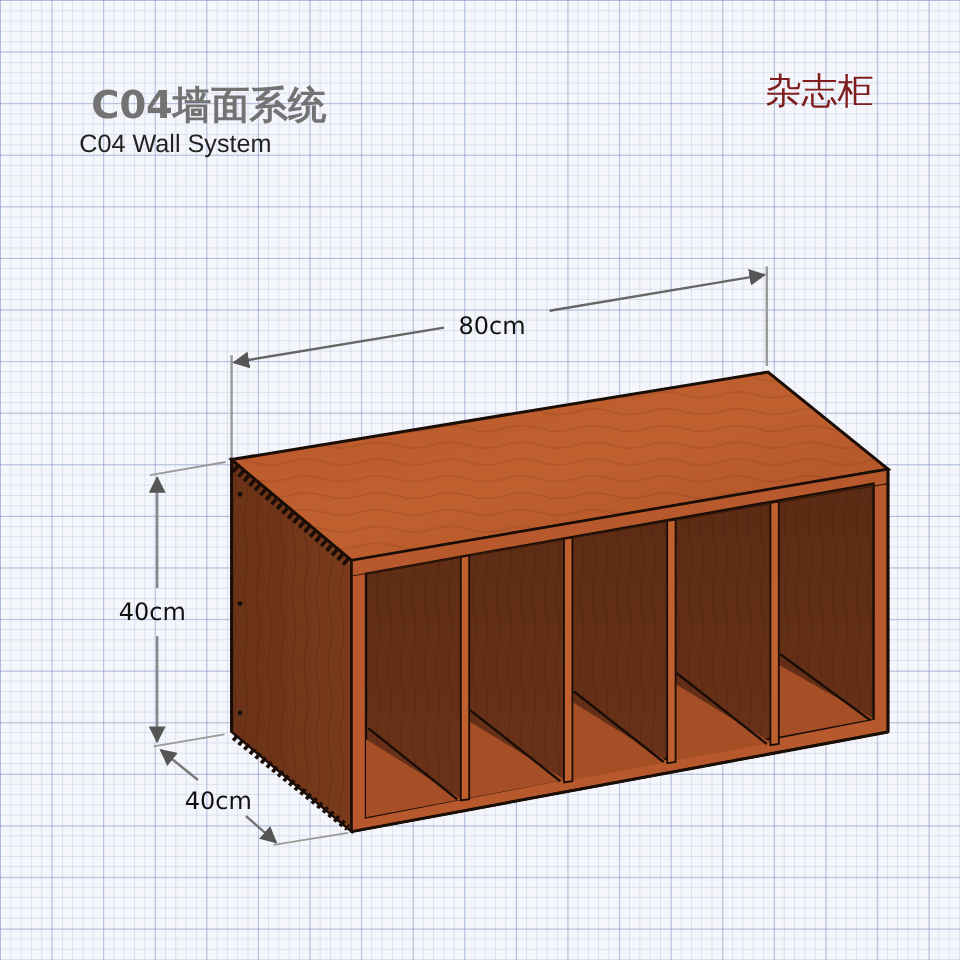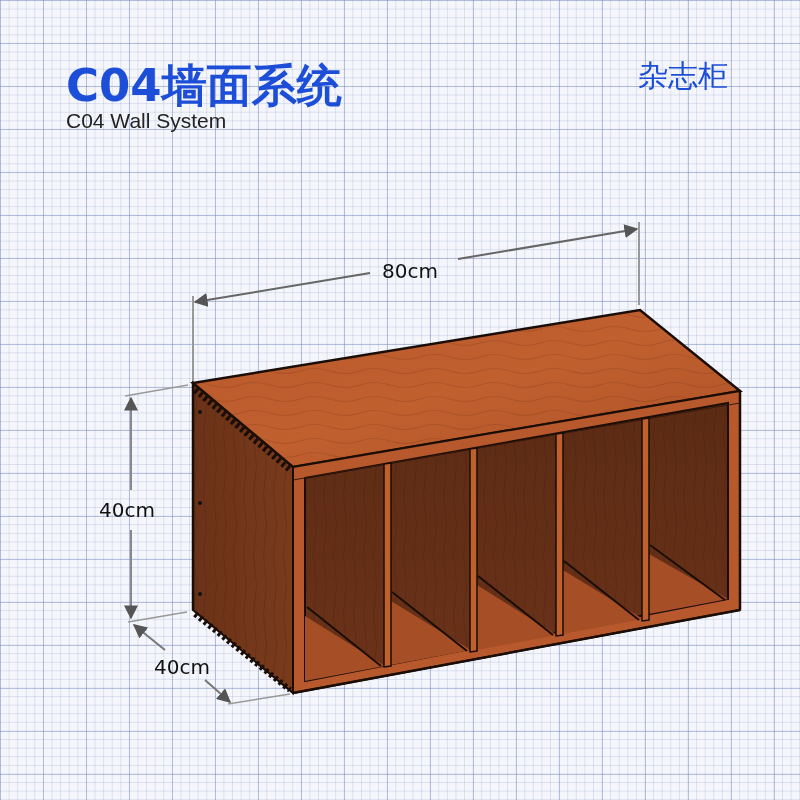--- a/index.html
+++ b/index.html
@@ -15,8 +15,8 @@
     font-family:"DejaVu Sans", sans-serif;
   }
   .title-cn {
-    position:absolute; left:62px; top:52px; margin:4px;
-    font-size:45px; font-weight:bold; color:#1d4ed8; letter-spacing:0px;
+    position:absolute; left:62px; top:52px; margin:14px;
+    font-size:32px; font-weight:bold; color:#737373; letter-spacing:0px;
     font-family:"DejaVu Sans", sans-serif;
   }
   .title-en {

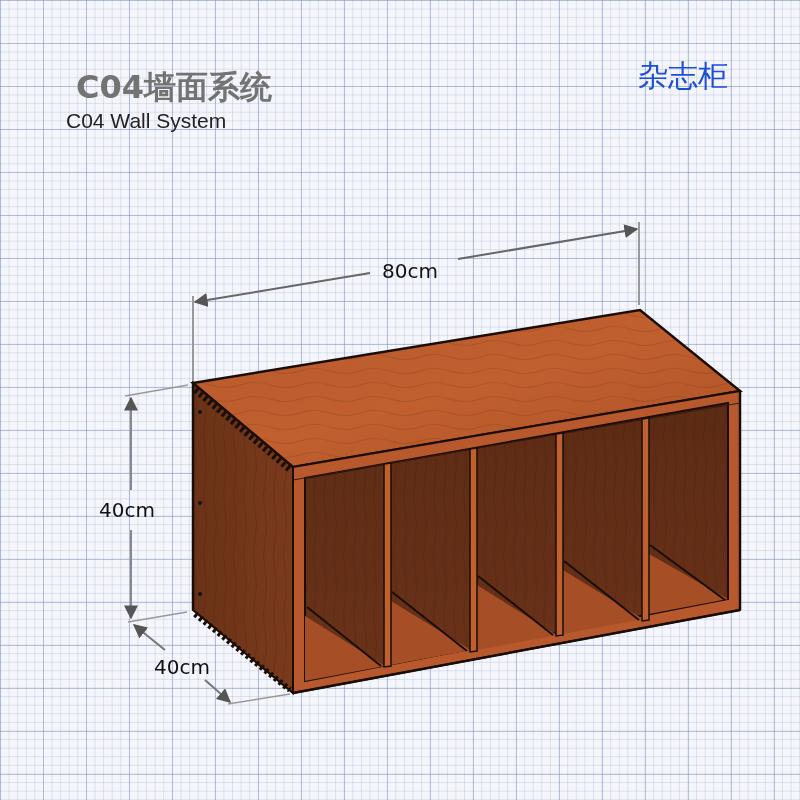--- a/index.html
+++ b/index.html
@@ -25,7 +25,7 @@
   }
   .product-name {
     position:absolute; left:638px; top:56px;
-    font-size:30px; color:#1d4ed8; font-family:Liberation Mono, monospace;
+    font-size:30px; color:#7f1d1d; font-family:Liberation Mono, monospace;
   }
   .dim-label {
     position:absolute; font-size:20px; color:#111;

